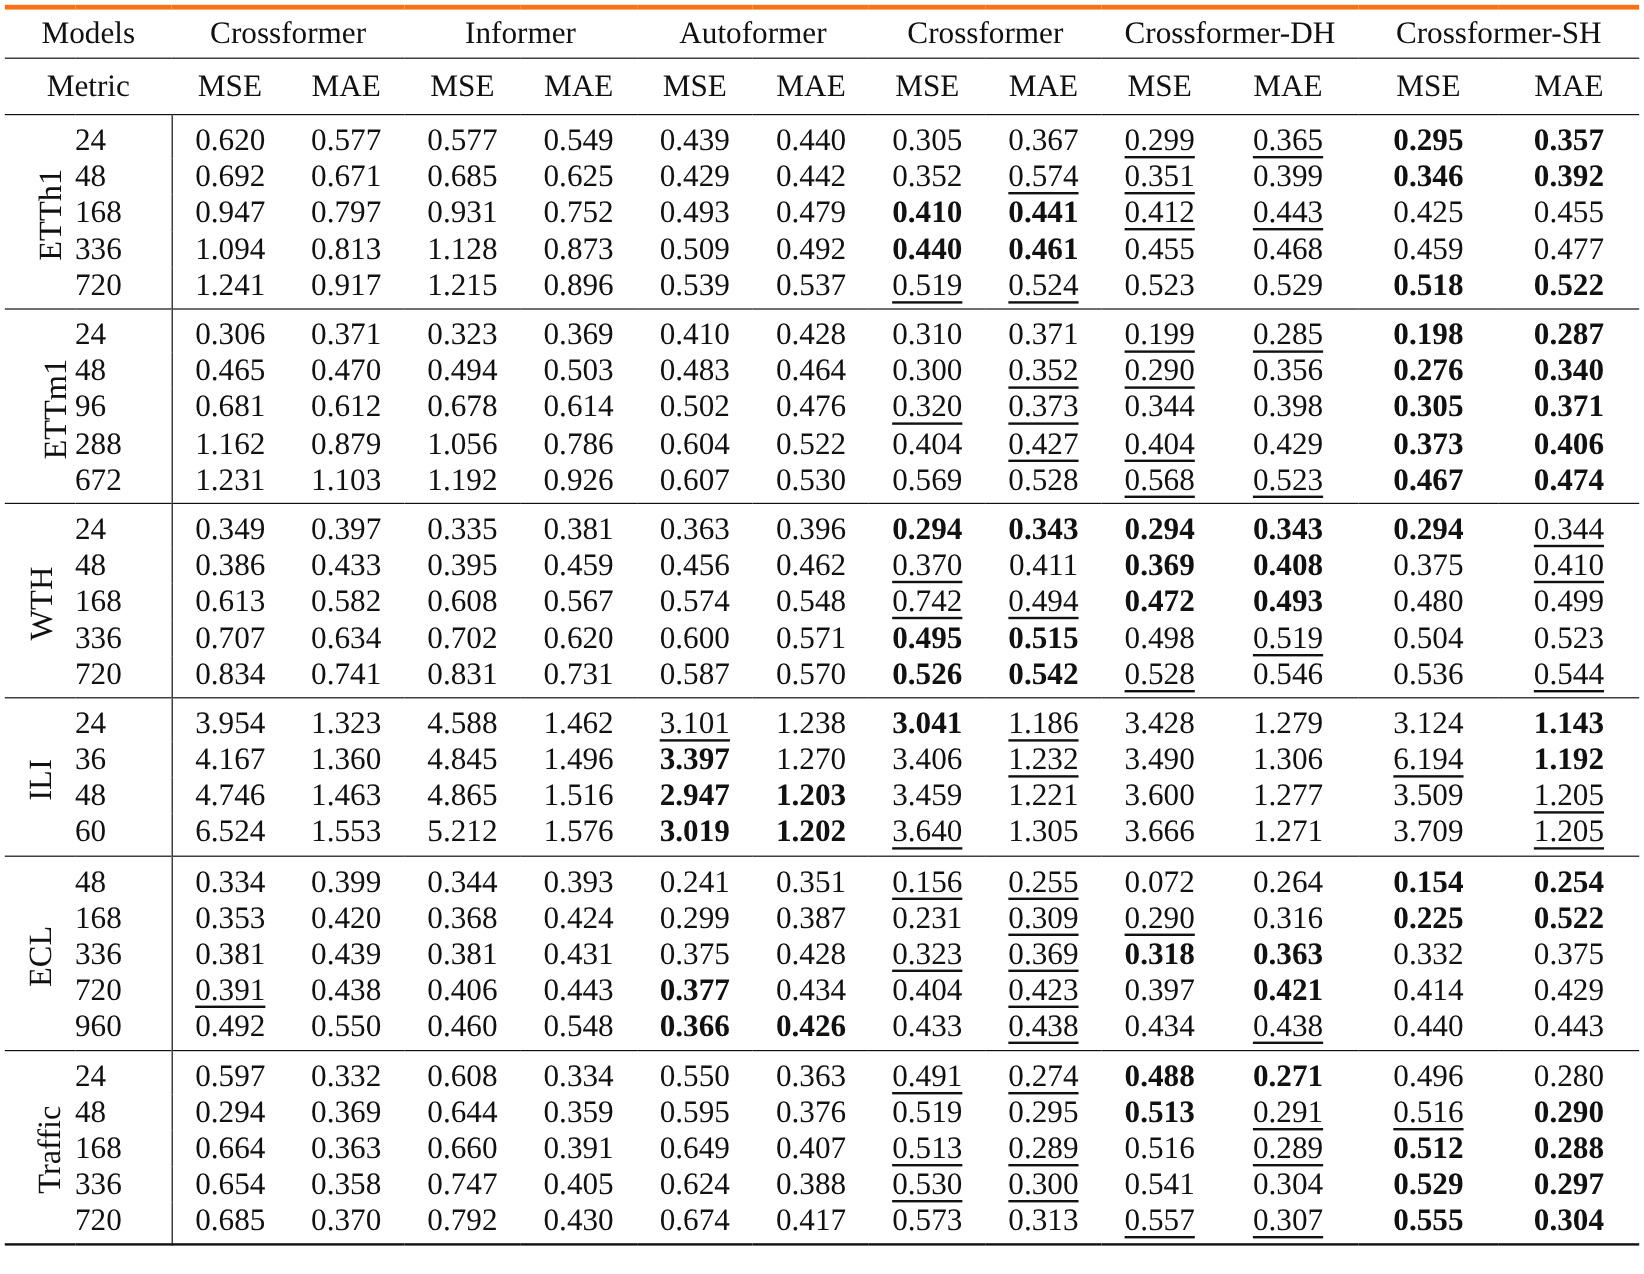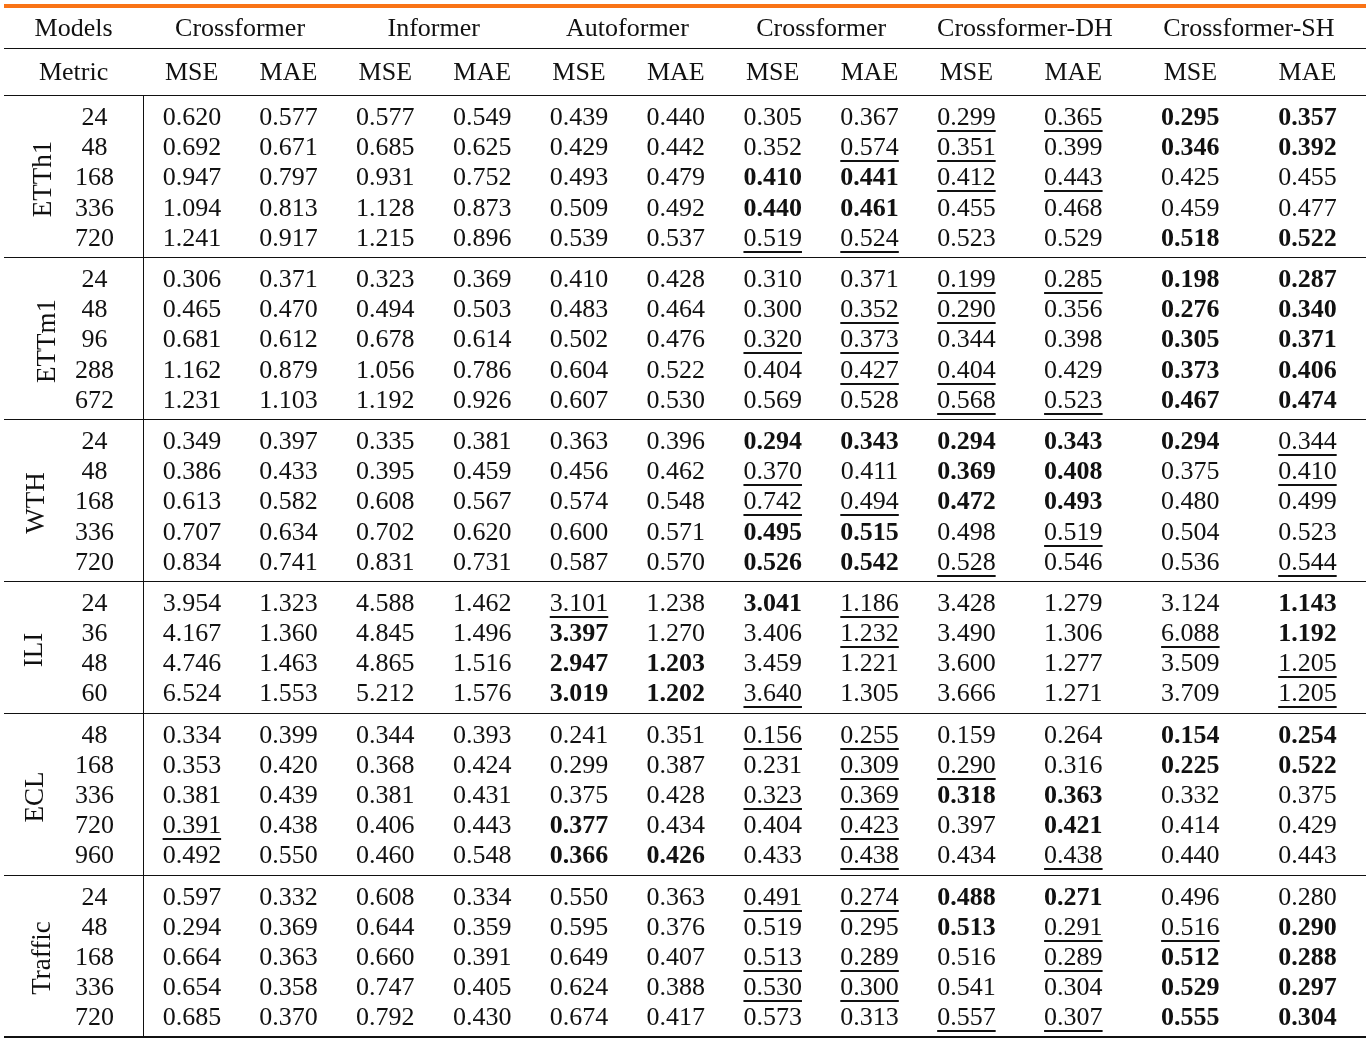--- a/index.html
+++ b/index.html
@@ -61,7 +61,7 @@
     font-size: 27px;
   }
   td.horizon {
-    text-align: center;
+    text-align: left;
     padding-right: 16px;
     border-right: 1.5px solid #111;
   }

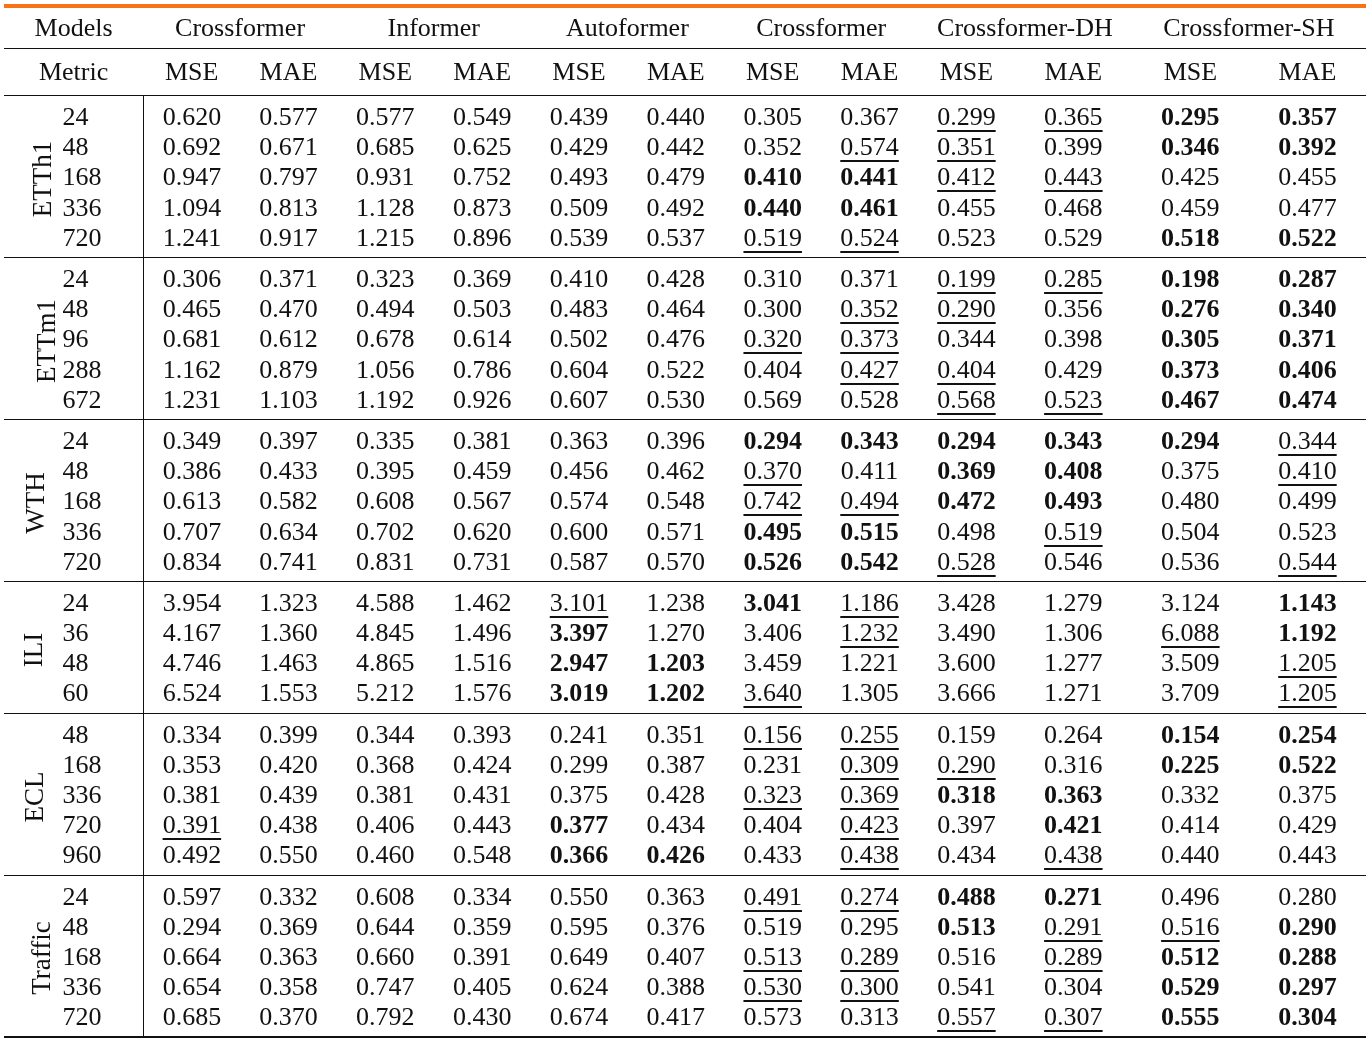--- a/index.html
+++ b/index.html
@@ -388,7 +388,7 @@
           <td><span class="val second">1.232</span></td>
           <td><span class="val">3.490</span></td>
           <td><span class="val">1.306</span></td>
-          <td><span class="val second">6.088</span></td>
+          <td><span class="val second">6.194</span></td>
           <td><span class="val best">1.192</span></td>
         </tr>
         <tr class="">

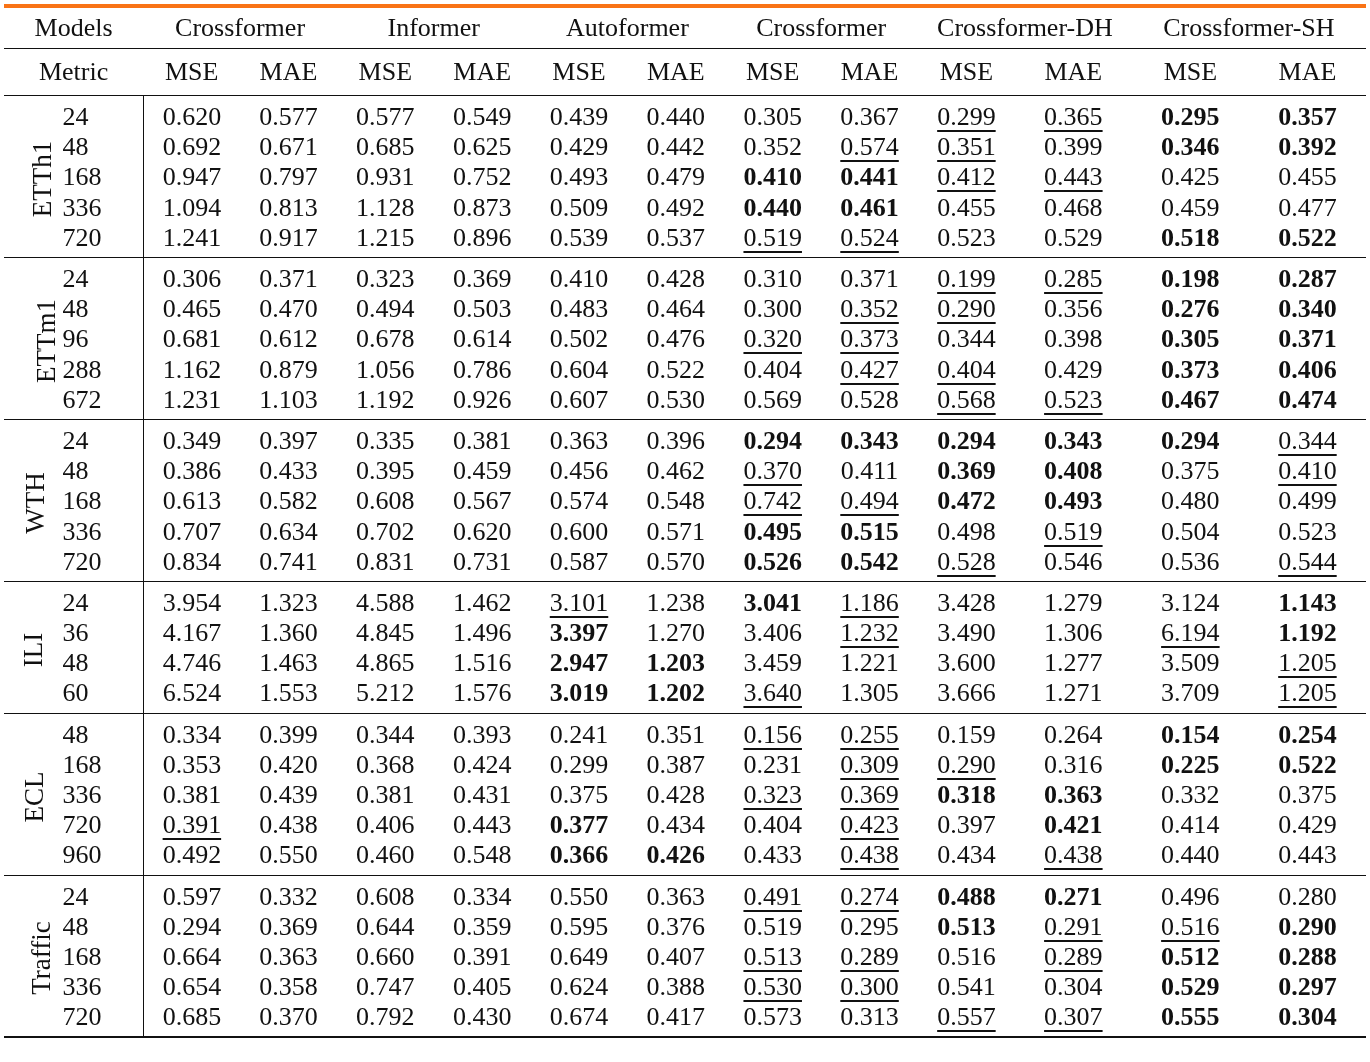--- a/index.html
+++ b/index.html
@@ -434,7 +434,7 @@
           <td><span class="val">0.351</span></td>
           <td><span class="val second">0.156</span></td>
           <td><span class="val second">0.255</span></td>
-          <td><span class="val">0.159</span></td>
+          <td><span class="val">0.072</span></td>
           <td><span class="val">0.264</span></td>
           <td><span class="val best">0.154</span></td>
           <td><span class="val best">0.254</span></td>

